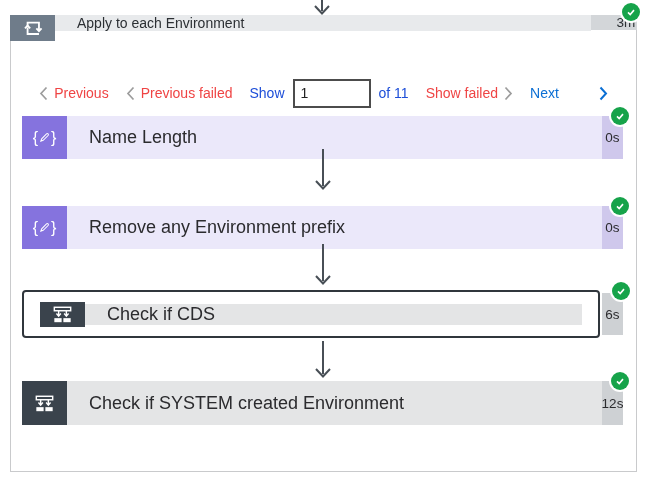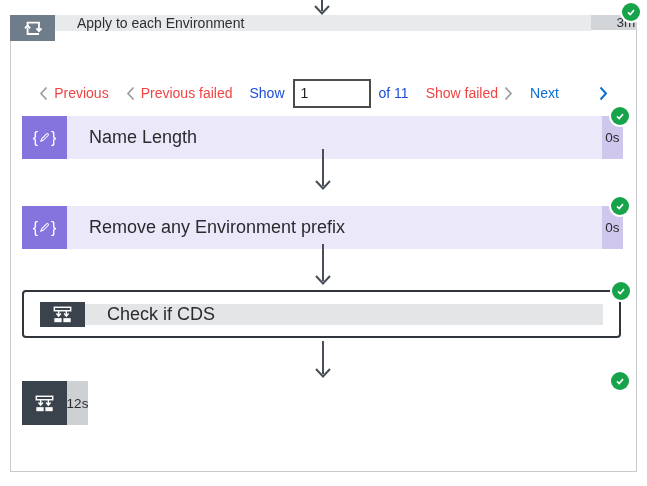--- a/index.html
+++ b/index.html
@@ -196,6 +196,7 @@
             <span>Check if CDS</span>
           </div>
       </div>
+      <div class="dur">6s</div>
       <div class="badge" style="top:-8px; right:-7px;">
         <svg width="12" height="12" viewBox="0 0 18 18">
           <polyline points="4.5,9.5 7.8,12.8 13.5,6.2" fill="none" stroke="#fff" stroke-width="2.4"></polyline>

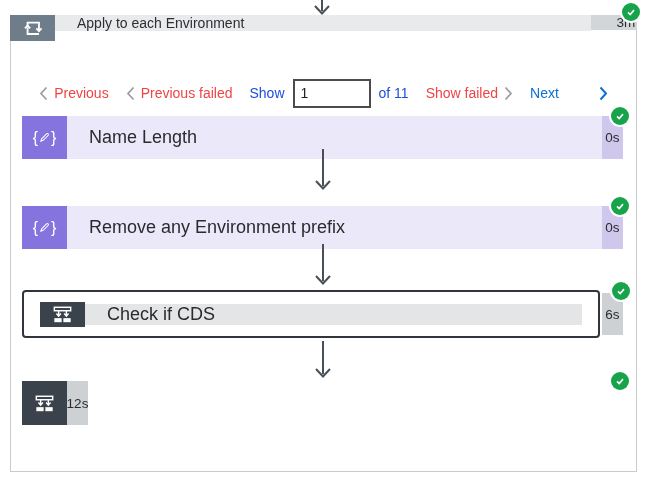--- a/index.html
+++ b/index.html
@@ -221,6 +221,9 @@
           <rect x="13.9" y="16.8" width="7.6" height="4.2" fill="#fff"></rect>
         </svg>
       </div>
+      <div class="row-body">
+          <span>Check if SYSTEM created Environment</span>
+        </div>
       <div class="dur">12s</div>
       <div class="badge" style="top:-9px; right:-6px;">
         <svg width="12" height="12" viewBox="0 0 18 18">

